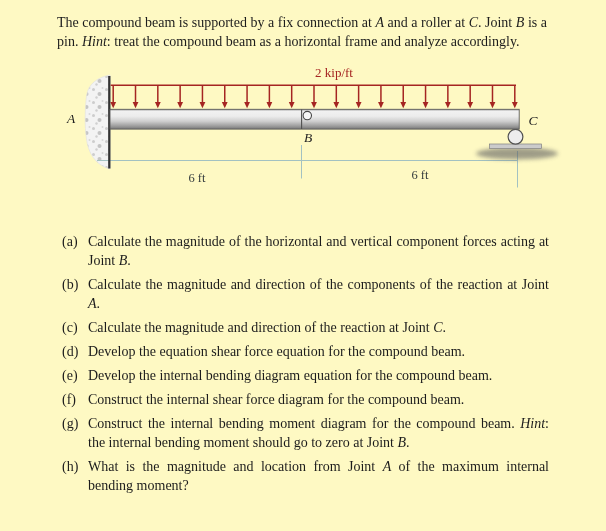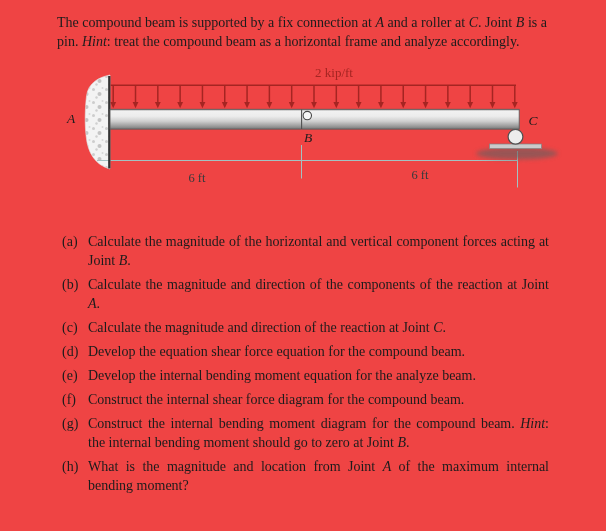--- a/index.html
+++ b/index.html
@@ -4,7 +4,7 @@
 <style>
   html,body{margin:0;padding:0;background:#fff;}
   .page{
-    position:relative;width:606px;height:531px;background:#ef4444;overflow:hidden;
+    position:relative;width:606px;height:531px;background:#fef9c3;overflow:hidden;
     font-family:"Liberation Serif","DejaVu Serif",serif;color:#1c1c1c;
   }
   .intro{

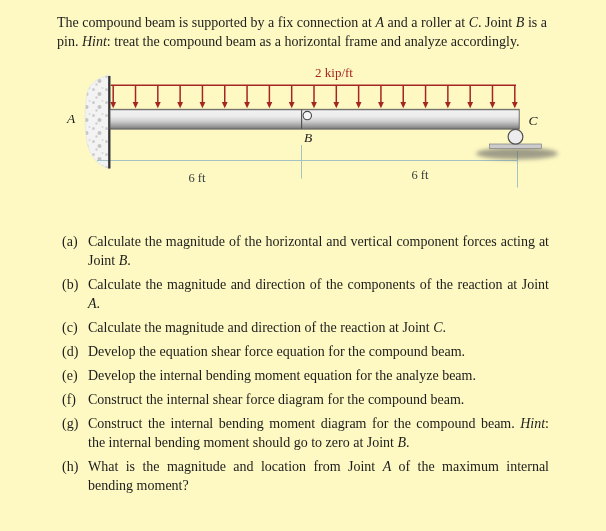--- a/index.html
+++ b/index.html
@@ -139,7 +139,7 @@
     </li>
     <li>
       <span class="q-marker">(e)</span>
-      <span class="q-text">Develop the internal bending moment equation for the analyze beam.</span>
+      <span class="q-text">Develop the internal bending diagram equation for the compound beam.</span>
     </li>
     <li>
       <span class="q-marker">(f)</span>

